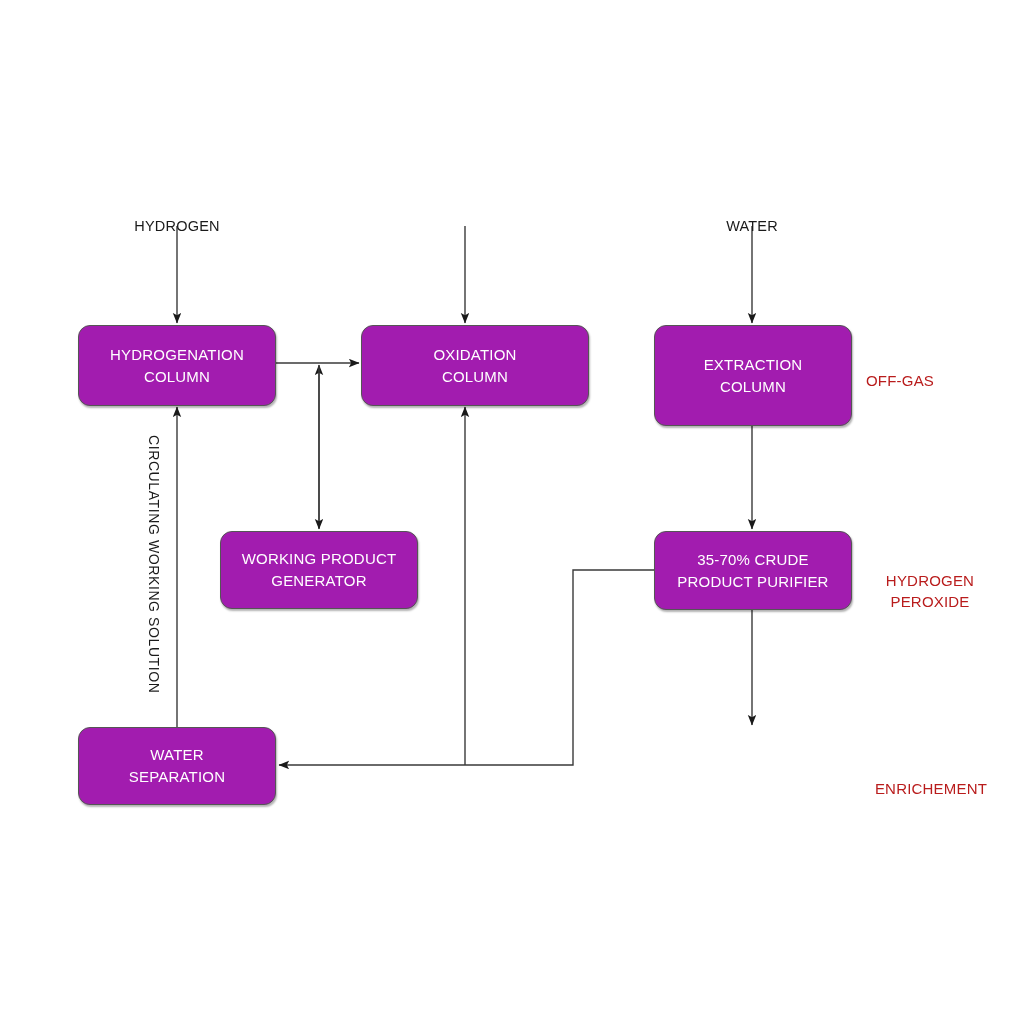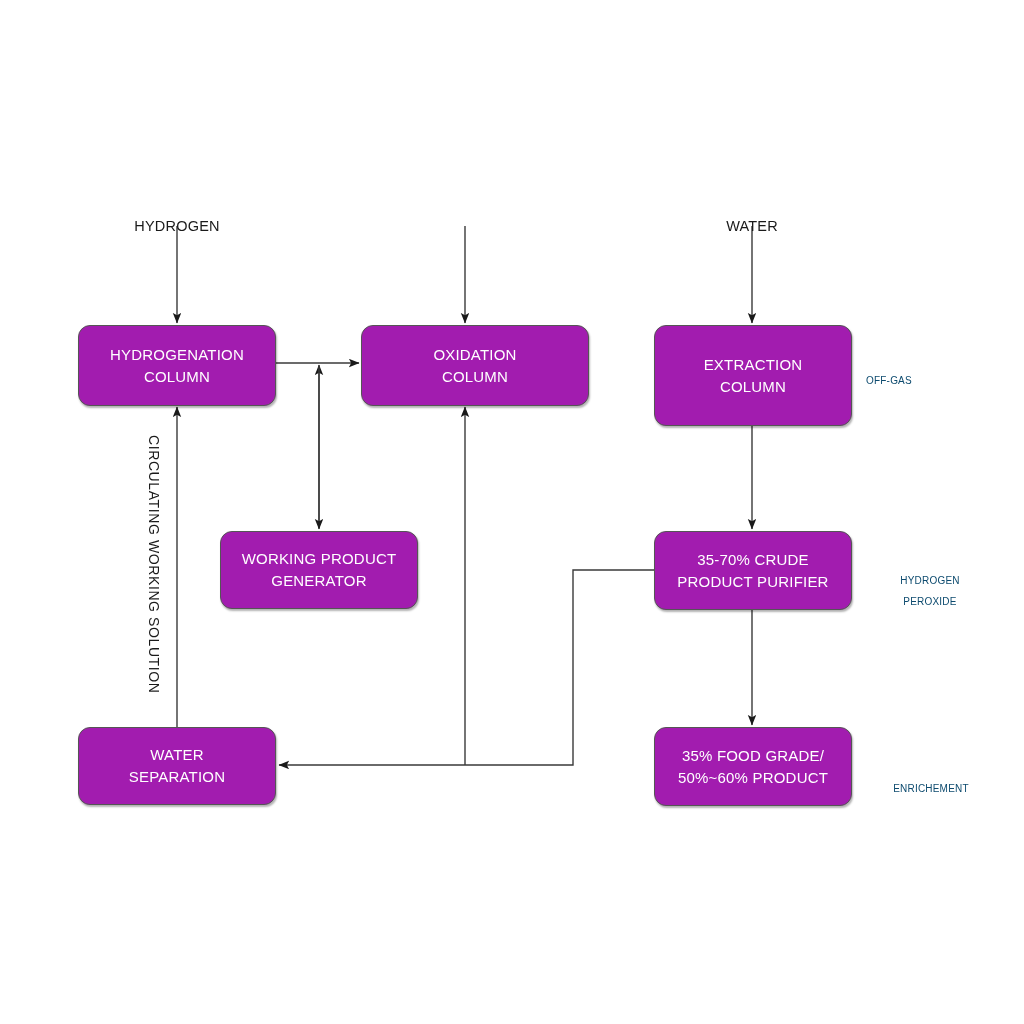--- a/index.html
+++ b/index.html
@@ -59,8 +59,8 @@
   }
   .side-label {
     position: absolute;
-    color: #0c4a6e;
-    font-size: 10px;
+    color: #b91c1c;
+    font-size: 15px;
     line-height: 21px;
     text-align: center;
     white-space: pre-line;

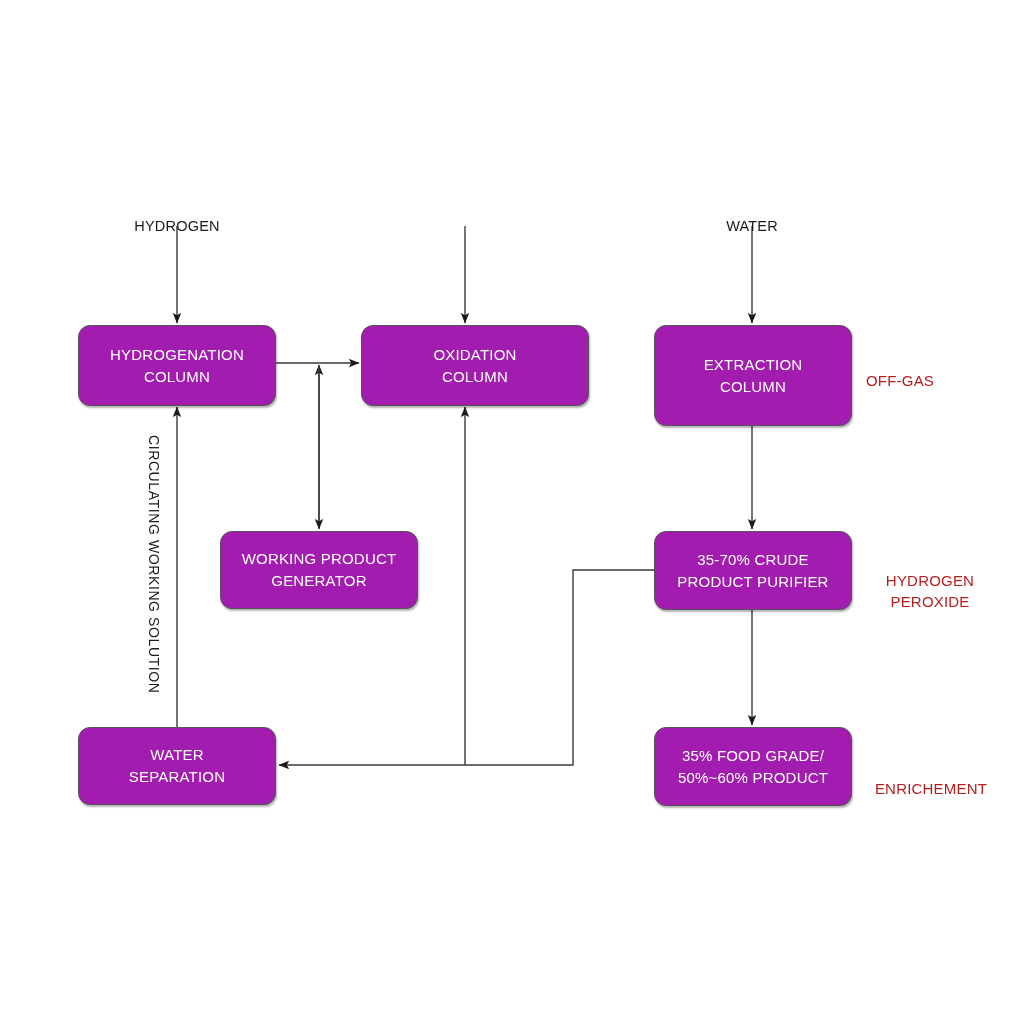--- a/index.html
+++ b/index.html
@@ -146,10 +146,6 @@
 SEPARATION</span>
   </div>
 
-  <div class="node-box" style="left:654px; top:727px; width:198px; height:79px;">
-    <span class="node-label">35% FOOD GRADE/
-50%~60% PRODUCT</span>
-  </div>
 
   <div class="io-label" style="left:97px; top:195px; width:160px;">
     <span>HYDROGEN</span>

